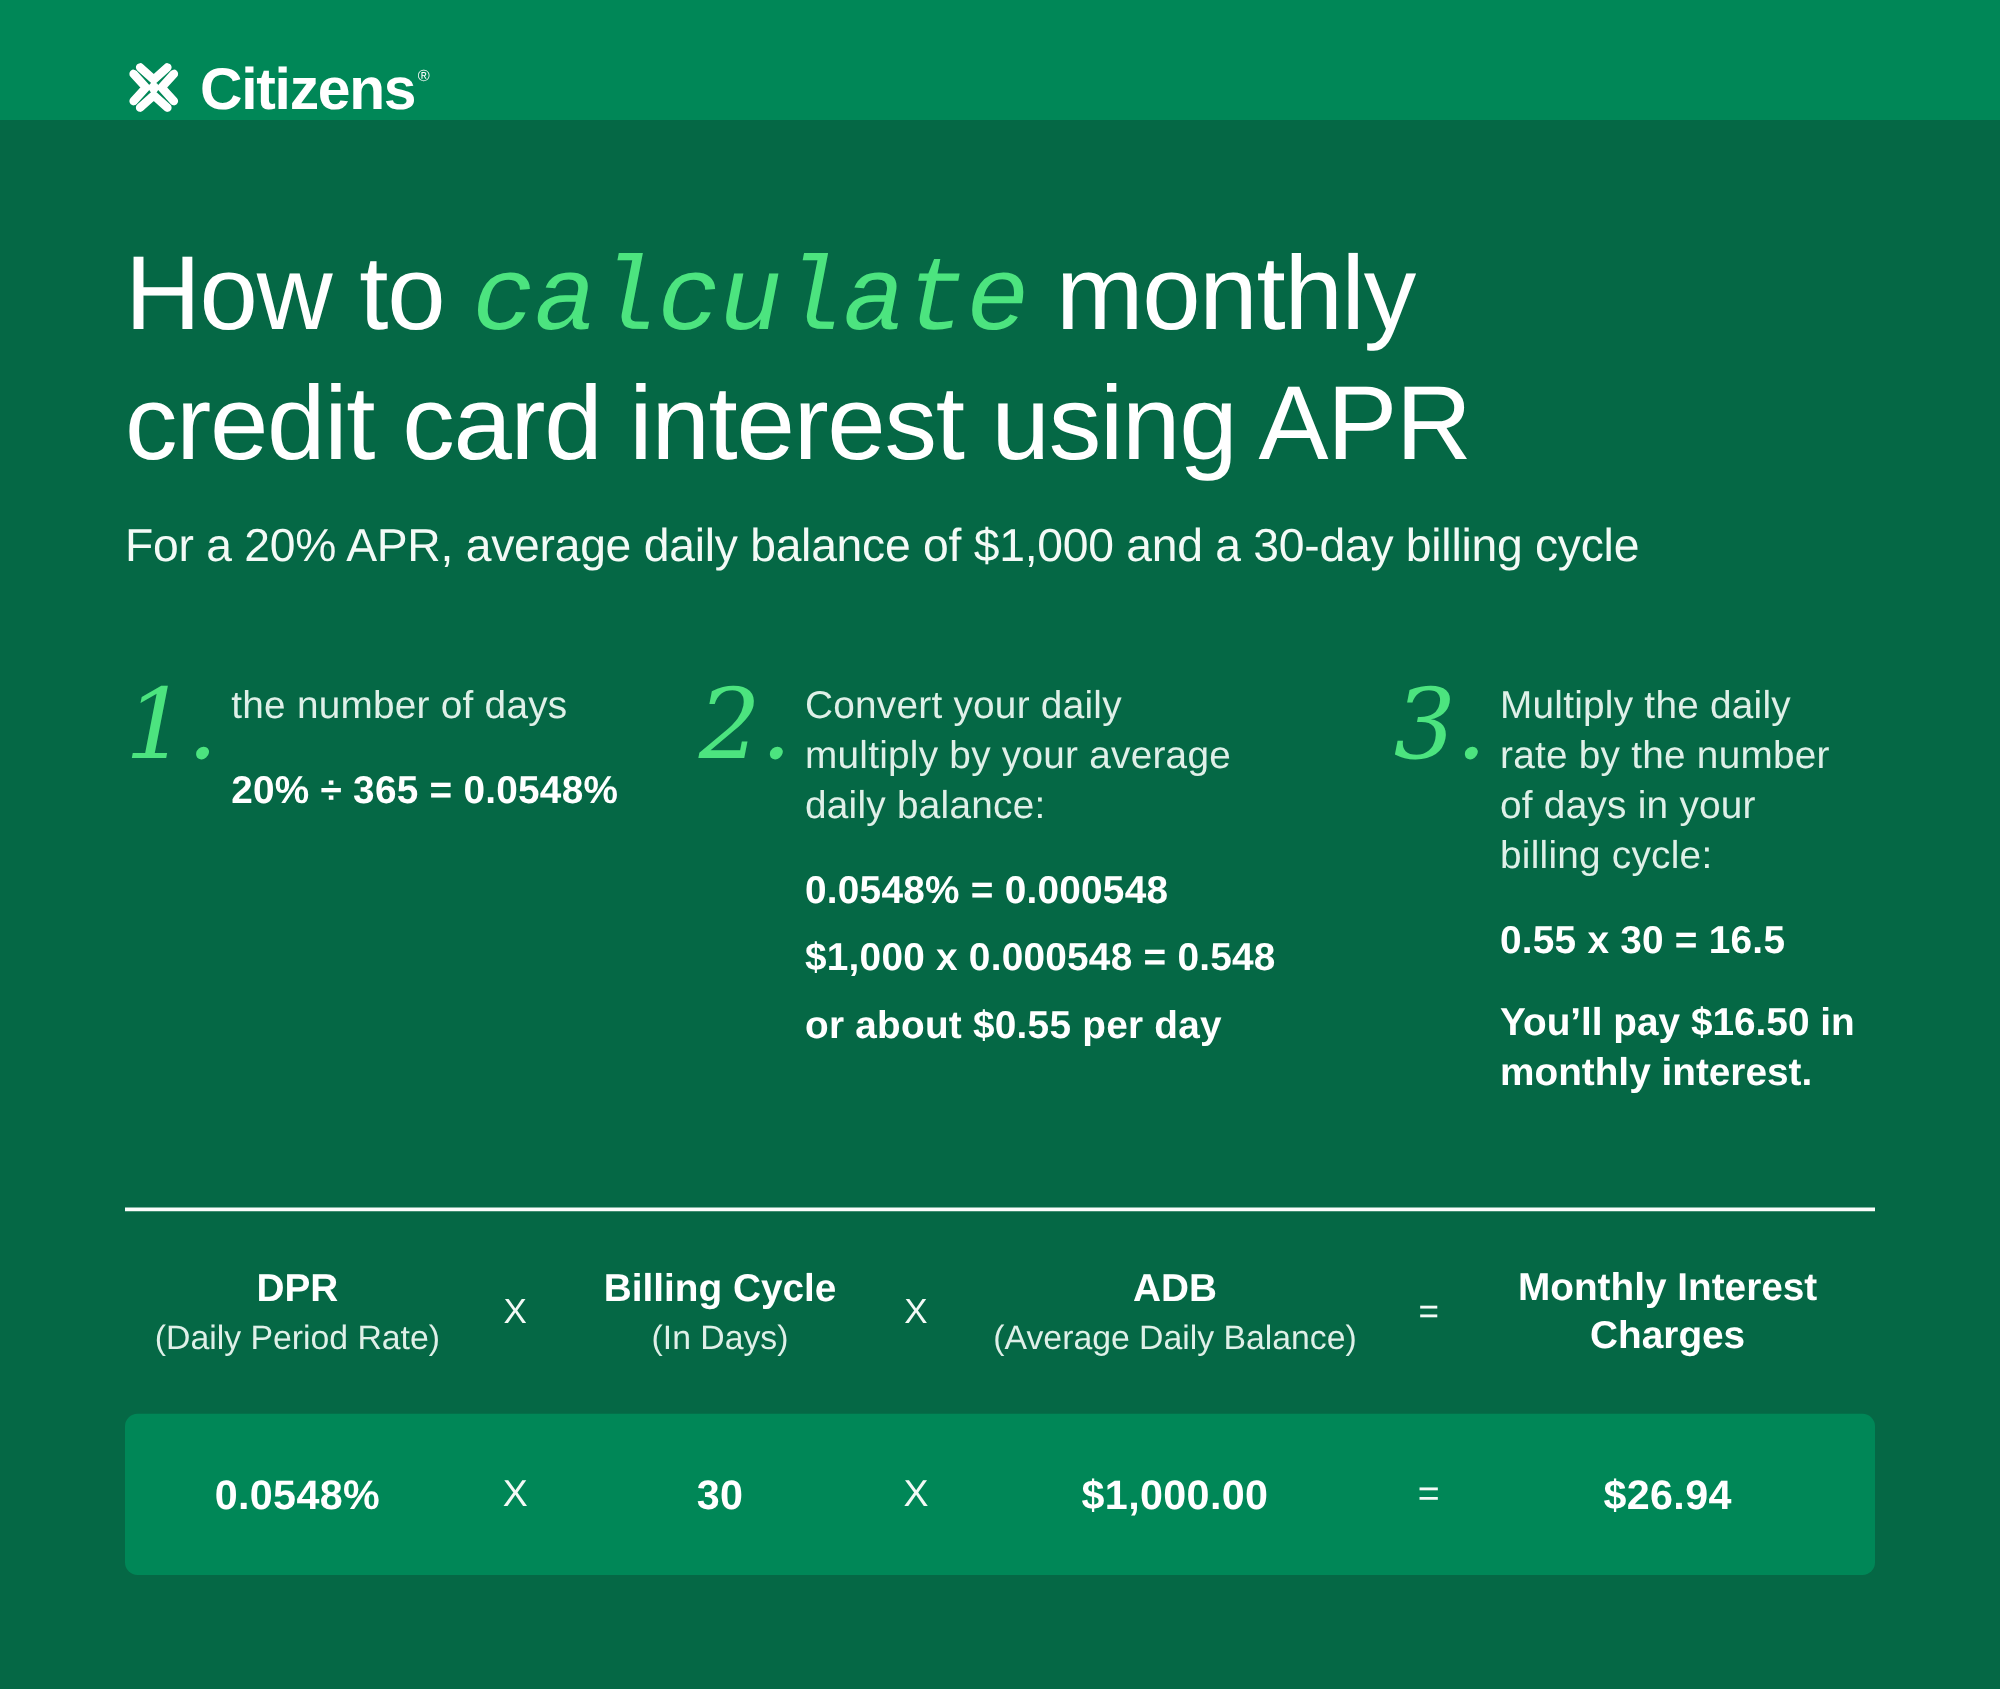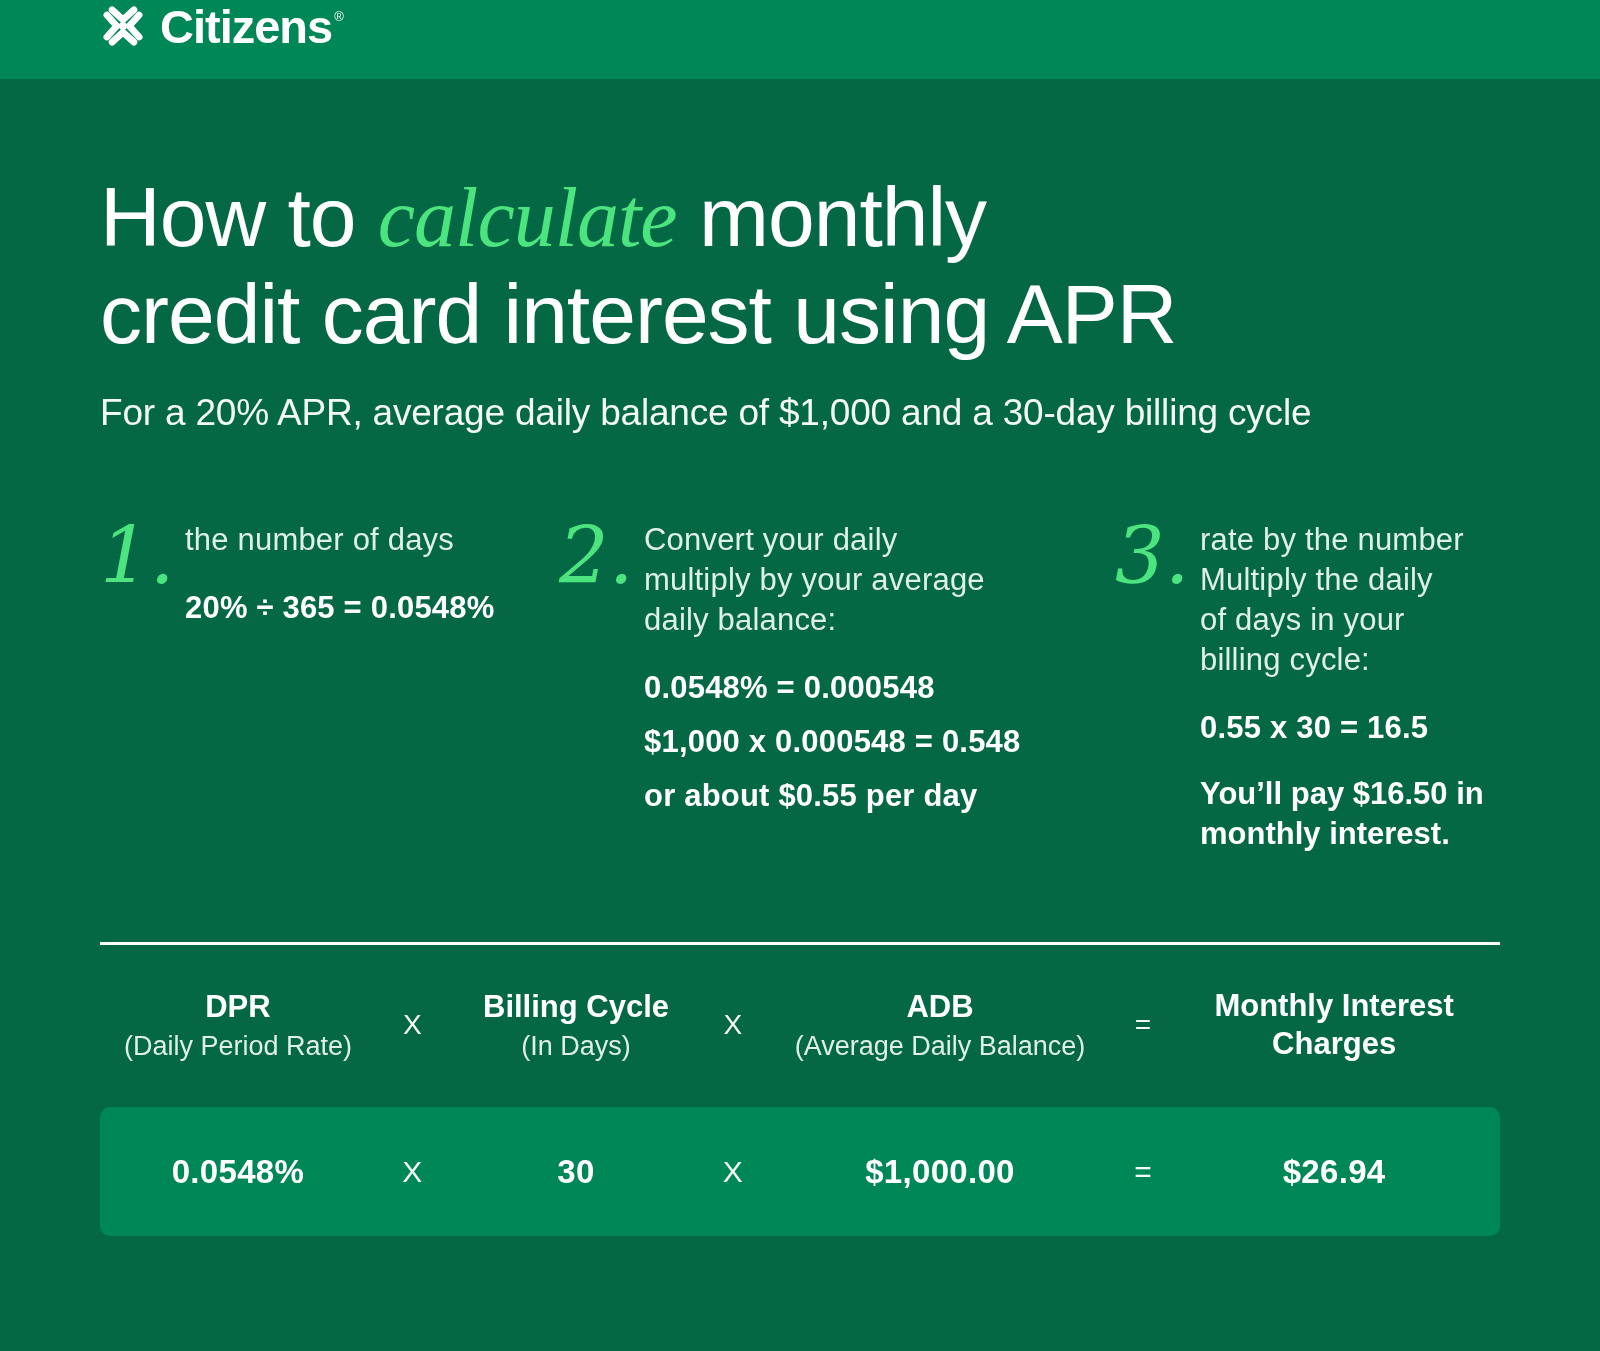--- a/index.html
+++ b/index.html
@@ -21,9 +21,9 @@
   }
   
   .topbar{
-    height:79px;
+    height:96px;
     background:var(--bar-green);
-    display:flex;align-items:flex-start;
+    display:flex;align-items:flex-end;
     padding-left:97px;
   }
   .logo{display:flex;align-items:center;}

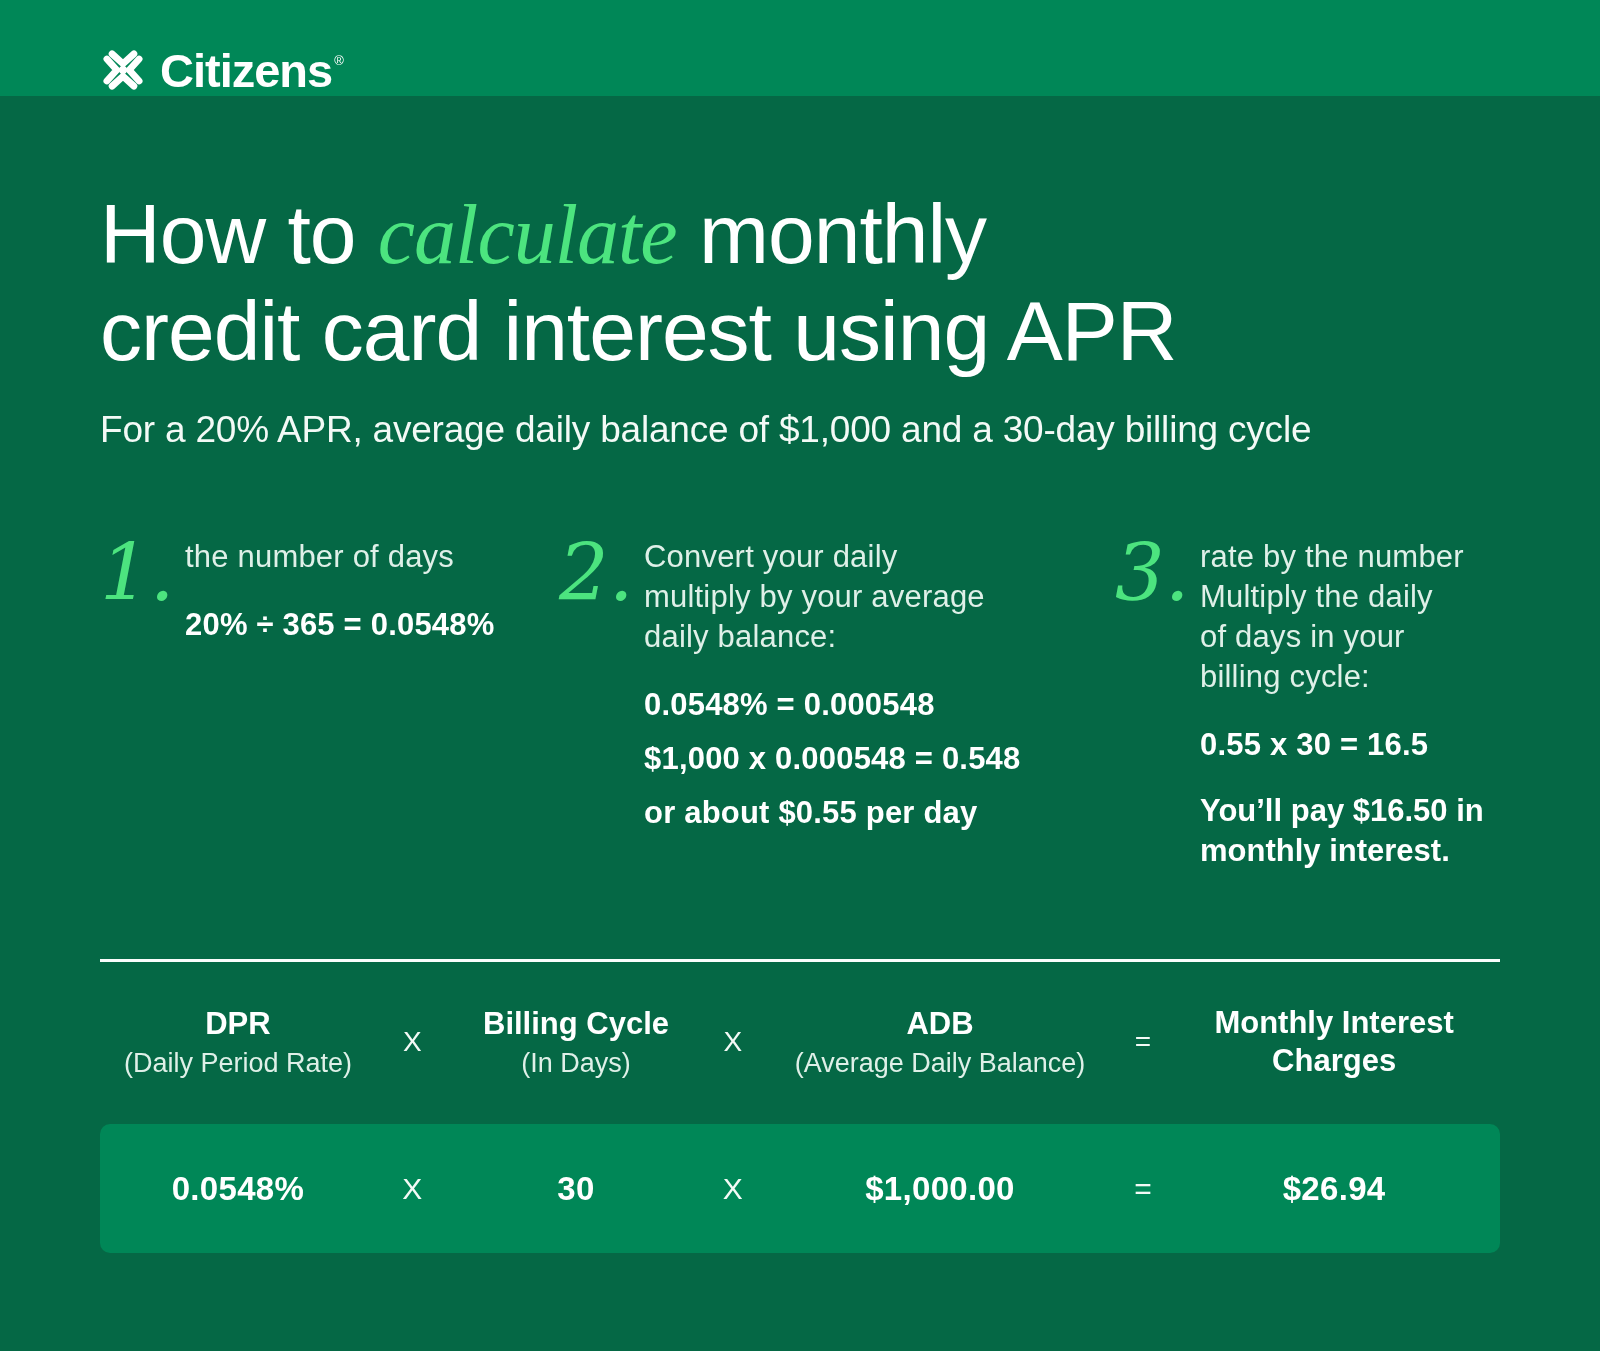--- a/index.html
+++ b/index.html
@@ -42,7 +42,7 @@
   }
   .t-line{display:block;}
   .accent{
-    font-family:Liberation Serif, serif;
+    font-family:Liberation Mono, monospace;
     font-style:italic;
     font-weight:400;
     color:var(--accent-green);

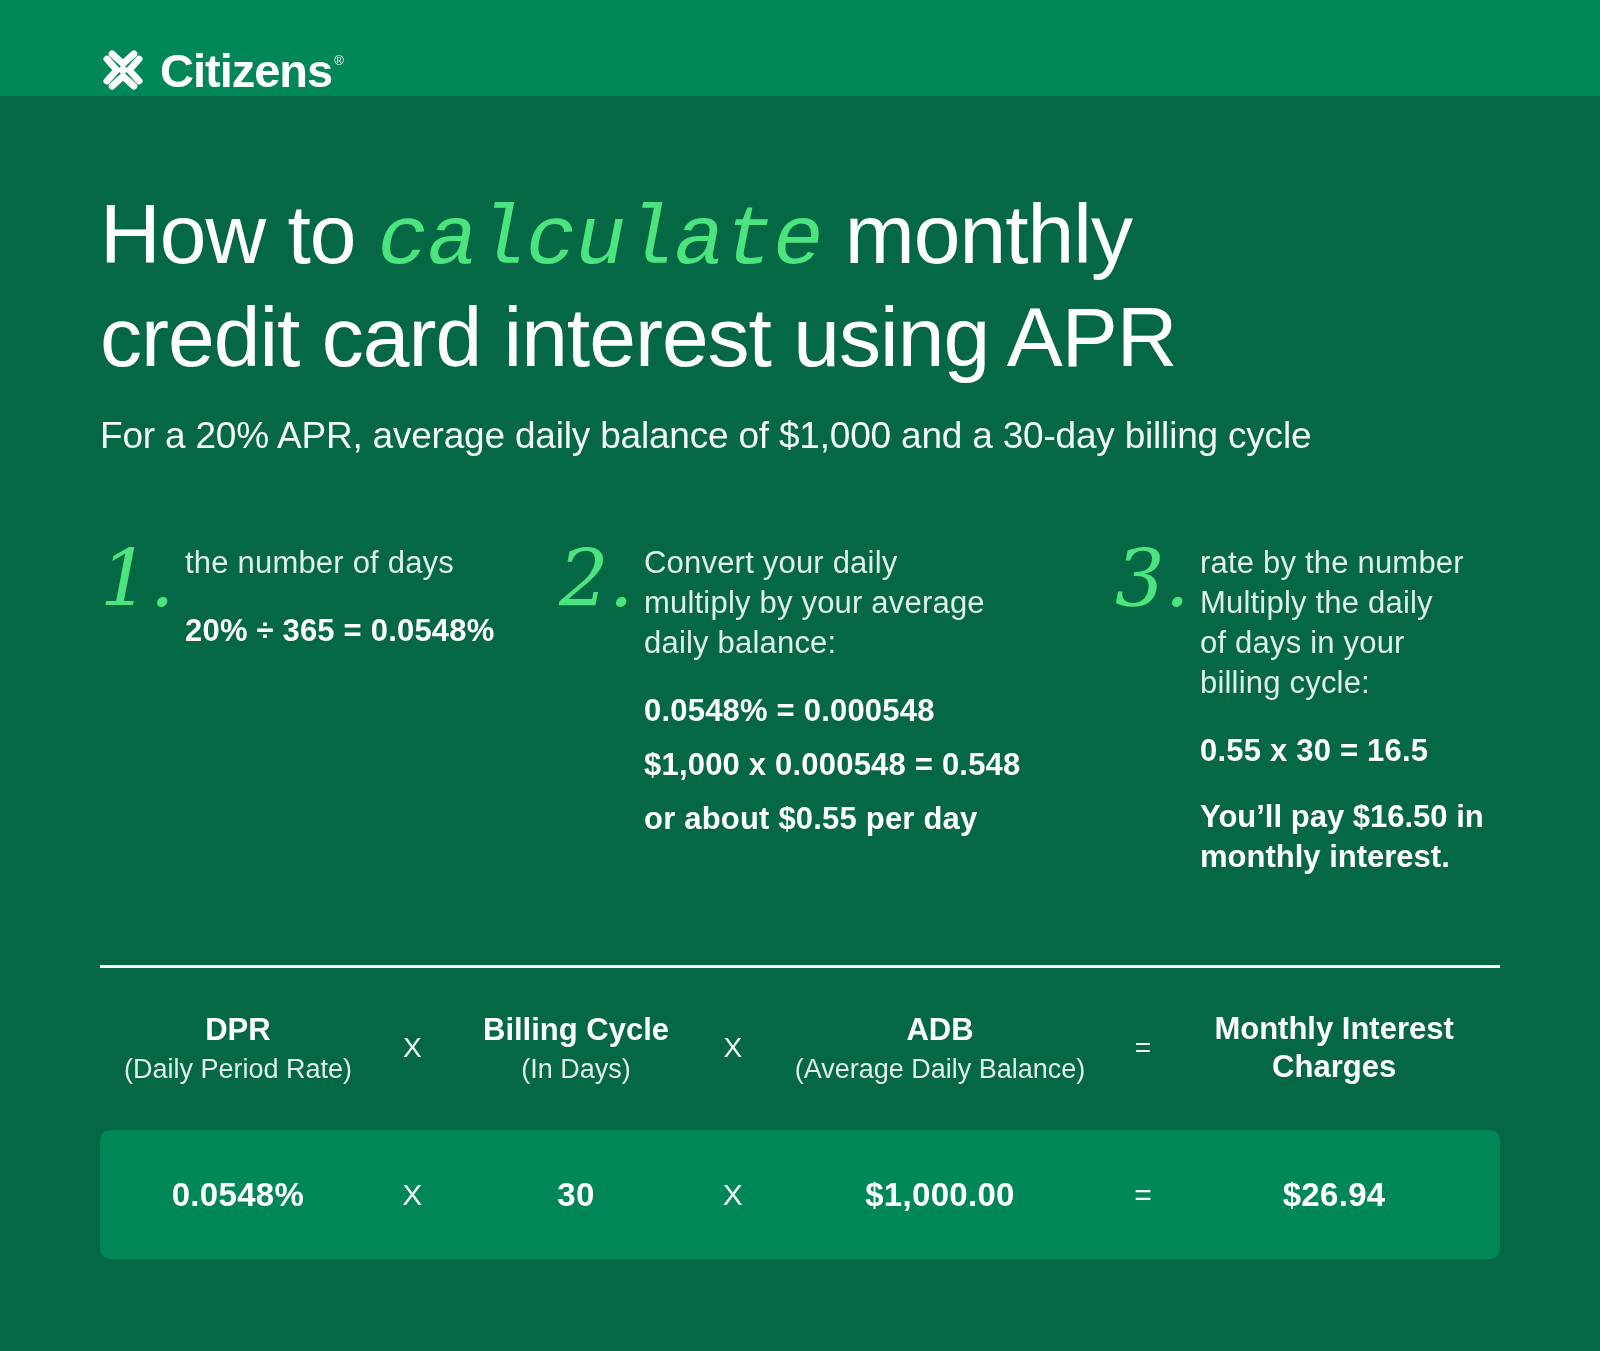--- a/index.html
+++ b/index.html
@@ -168,8 +168,8 @@
       <div class="step-num">3.</div>
       <div class="step-body">
         <p class="step-text">
+          <span class="ln">Multiply the daily</span>
           <span class="ln">rate by the number</span>
-          <span class="ln">Multiply the daily</span>
           <span class="ln">of days in your</span>
           <span class="ln">billing cycle:</span>
         </p>

